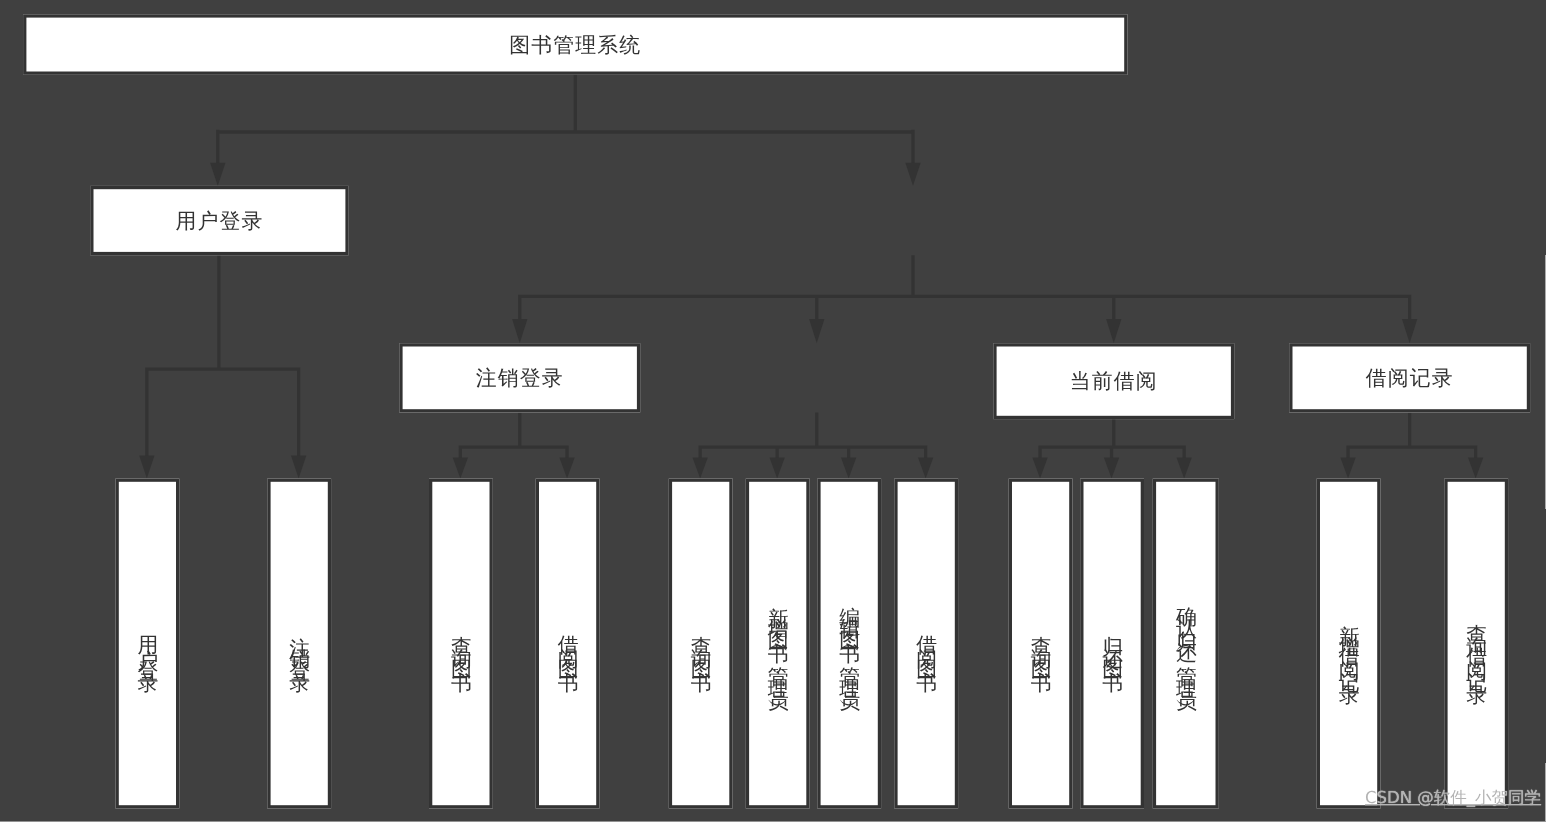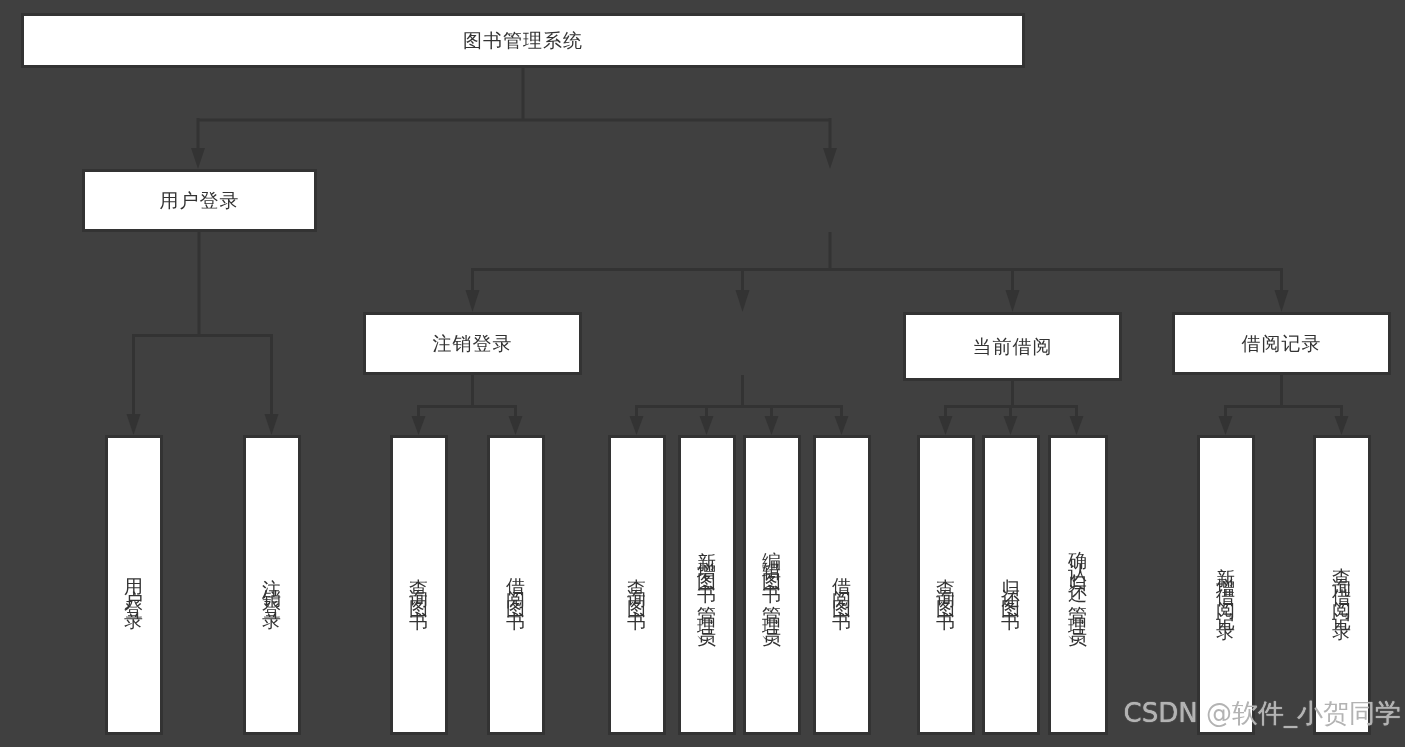--- a/index.html
+++ b/index.html
@@ -46,12 +46,13 @@
   }
   .watermark{
     position:absolute;
-    top:696px;right:4px;
+    top:716px;right:4px;
     z-index:5;
-    font-size:26px;
+    font-size:15px;
     color:var(--watermark);
     text-shadow:0 0 1px rgba(255,255,255,0.8);
     white-space:nowrap;
+    text-decoration:underline;
   }
 </style>
 </head>

